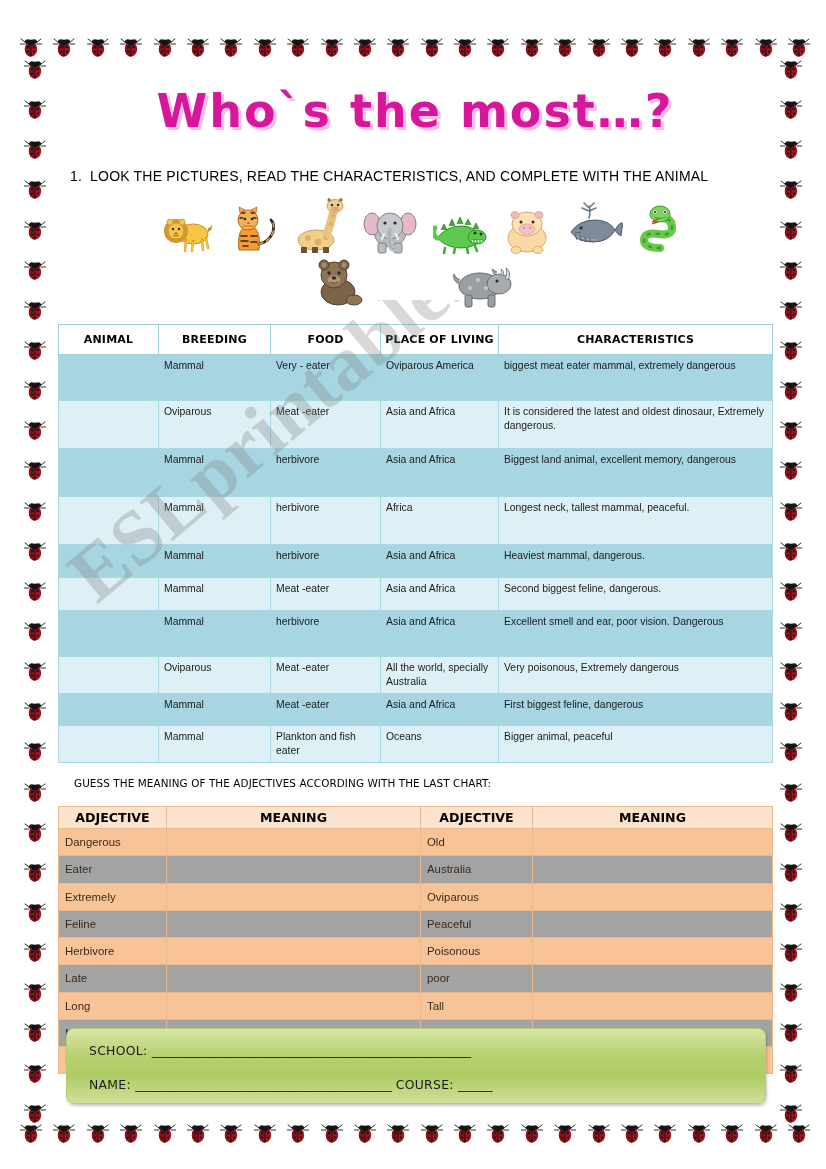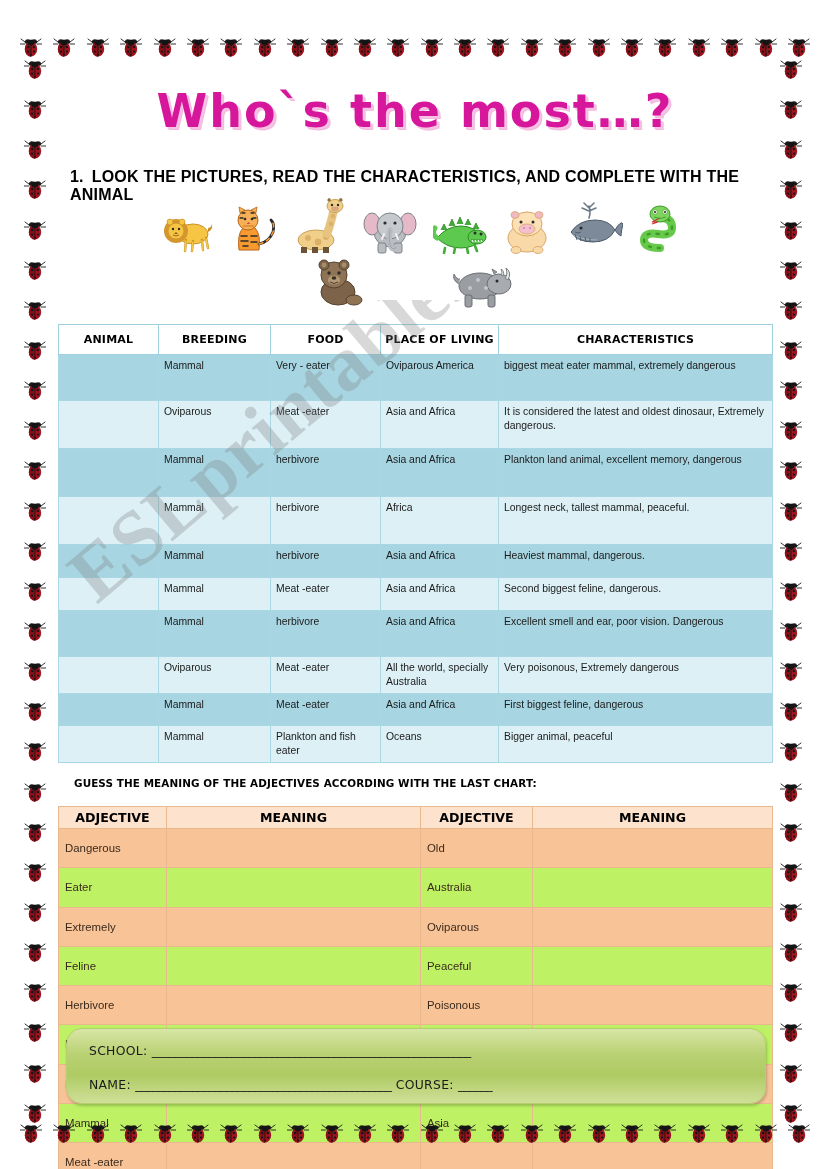--- a/index.html
+++ b/index.html
@@ -100,8 +100,8 @@
     left: 18px;
     top: 110px;
     width: 700px;
-    font-size: 16px;
-    font-weight: bold;
+    font-size: 14px;
+    font-weight: normal;
     color: #000;
     letter-spacing: 0.2px;
     z-index: 15;

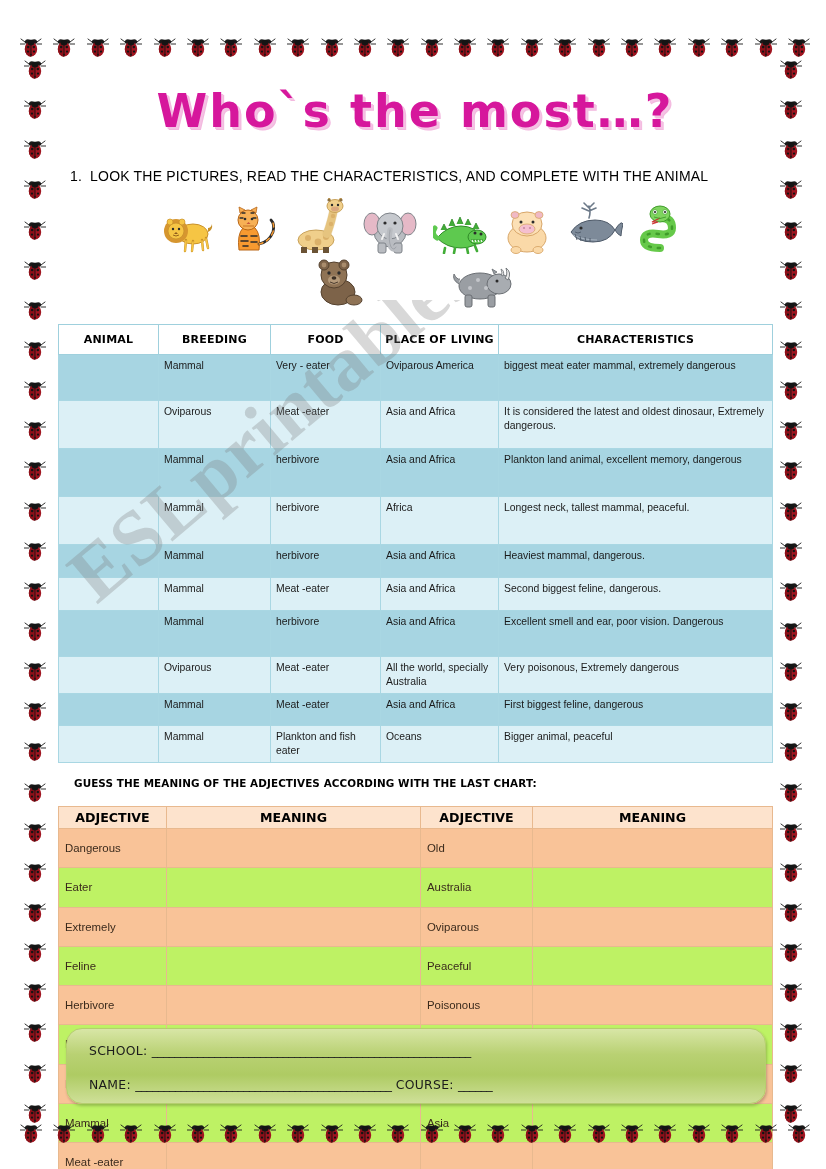--- a/index.html
+++ b/index.html
@@ -466,7 +466,7 @@
           <td>Mammal</td>
           <td>herbivore</td>
           <td>Asia and Africa</td>
-          <td>Plankton land animal, excellent memory, dangerous</td>
+          <td>Biggest land animal, excellent memory, dangerous</td>
         </tr>
         <tr class="light" style="height:48px">
           <td class="answer"></td>

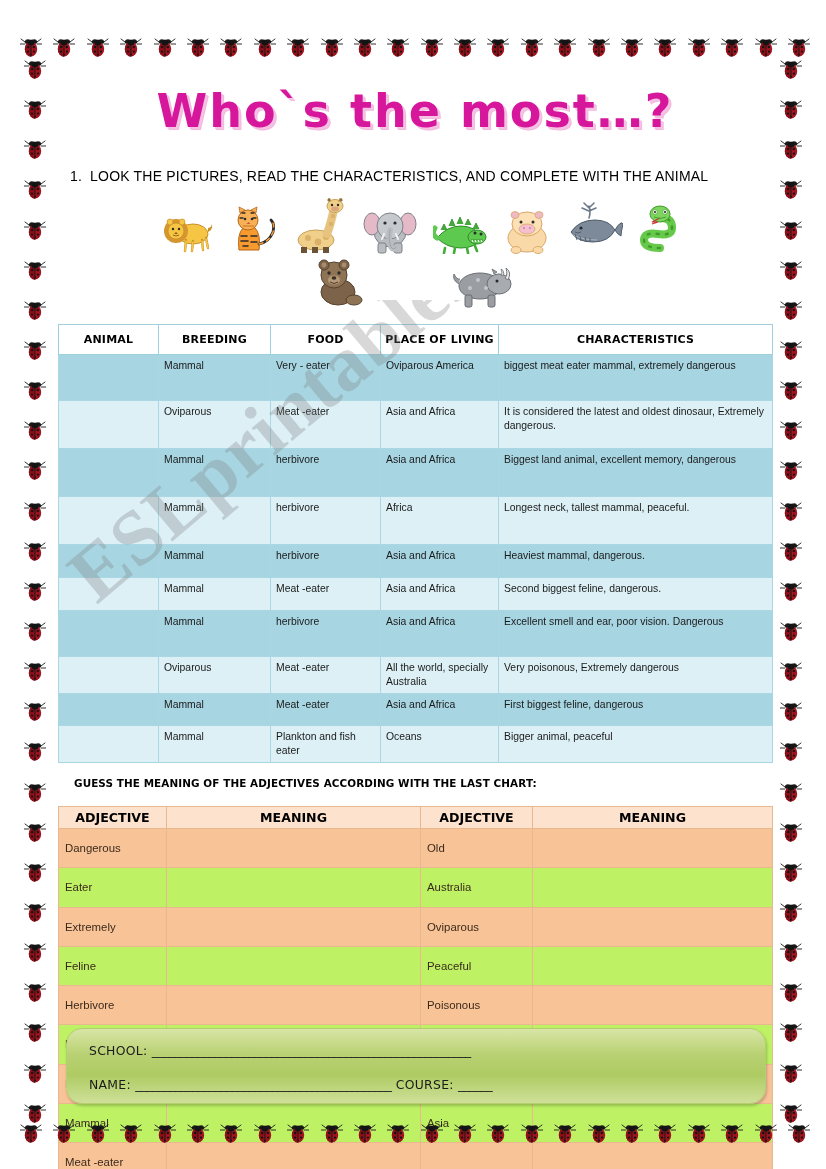--- a/index.html
+++ b/index.html
@@ -177,7 +177,7 @@
     width: 690px;
     font-family: "DejaVu Sans", sans-serif;
     font-size: 10.4px;
-    font-weight: bold;
+    font-weight: normal;
     color: #000;
     letter-spacing: 0.1px;
     z-index: 15;

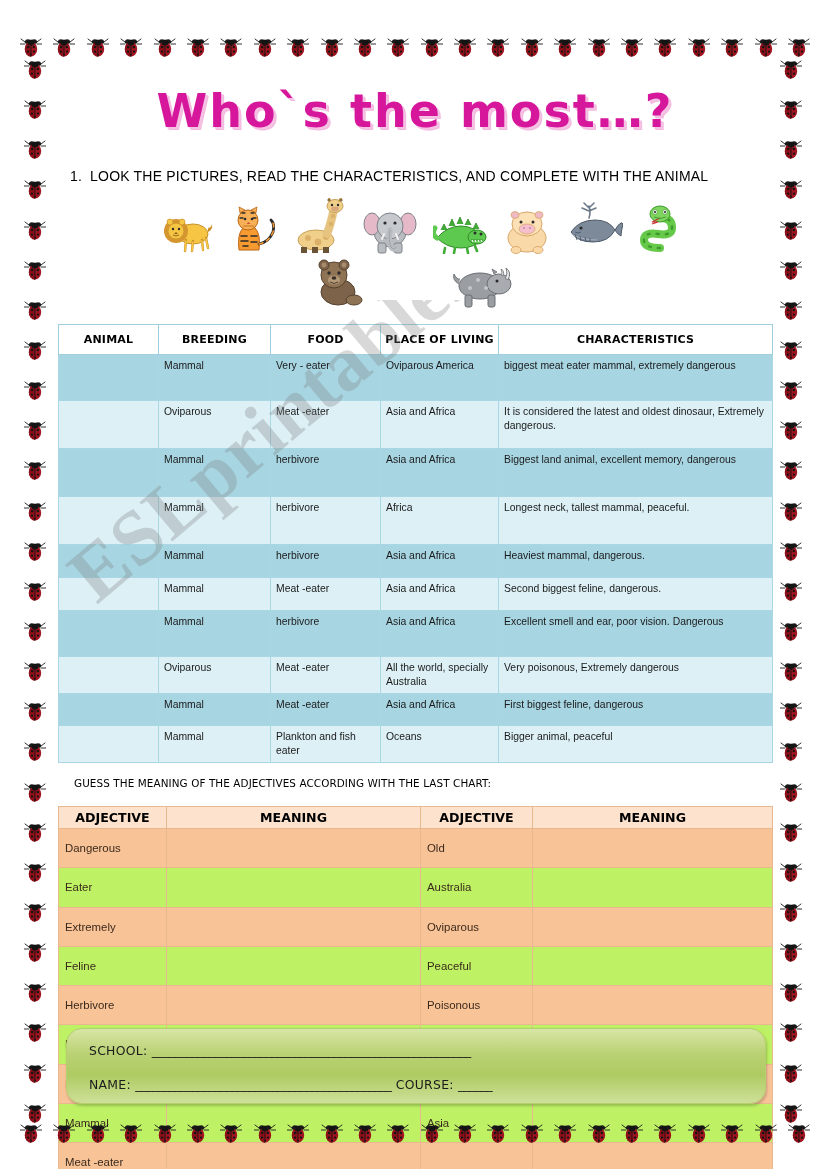--- a/index.html
+++ b/index.html
@@ -211,7 +211,7 @@
   }
   #table-adjectives td {
     border: 1px solid #e8b98f;
-    padding: 12px 6px;
+    padding: 6px 6px;
     height: 23px;
     color: #3a2a1c;
     line-height: 1.25;

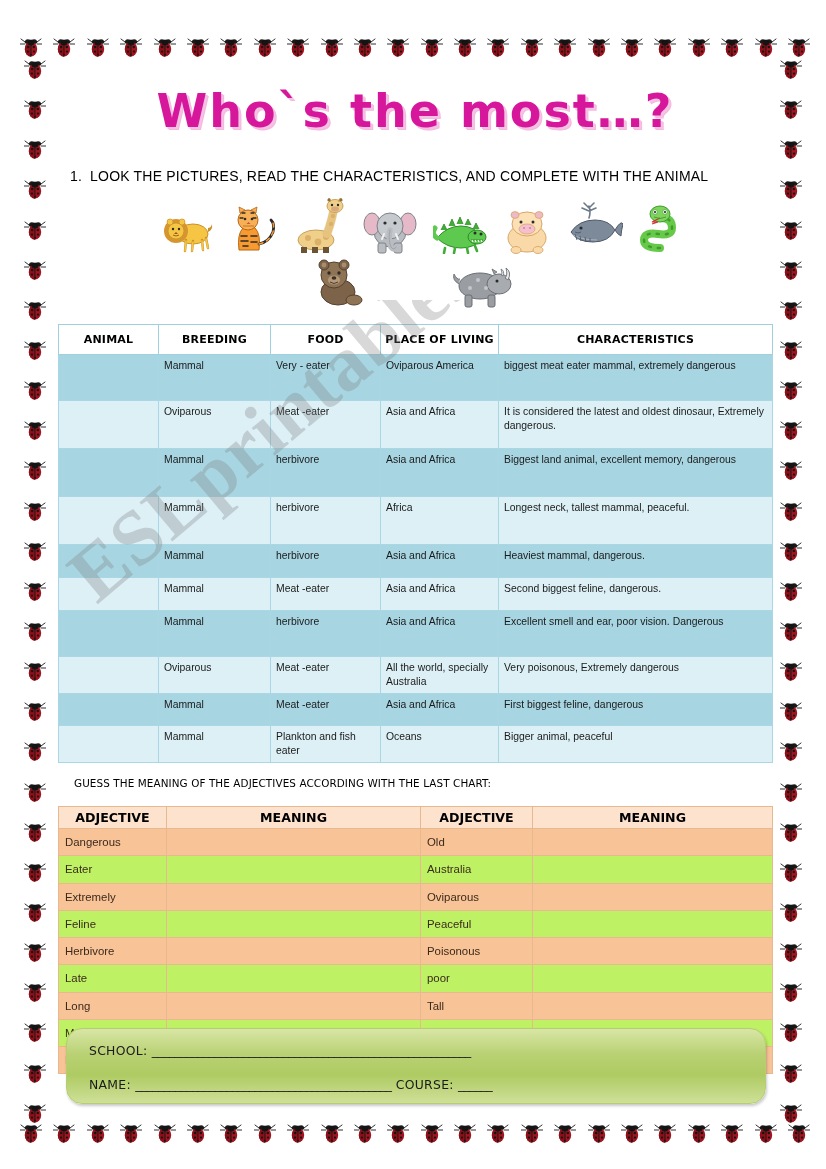--- a/index.html
+++ b/index.html
@@ -217,7 +217,7 @@
     line-height: 1.25;
   }
   #table-adjectives tr.dark td  { background: #f9c398; }
-  #table-adjectives tr.light td { background: #bef264; }
+  #table-adjectives tr.light td { background: #a3a3a3; }
 
   
   #footer-box {

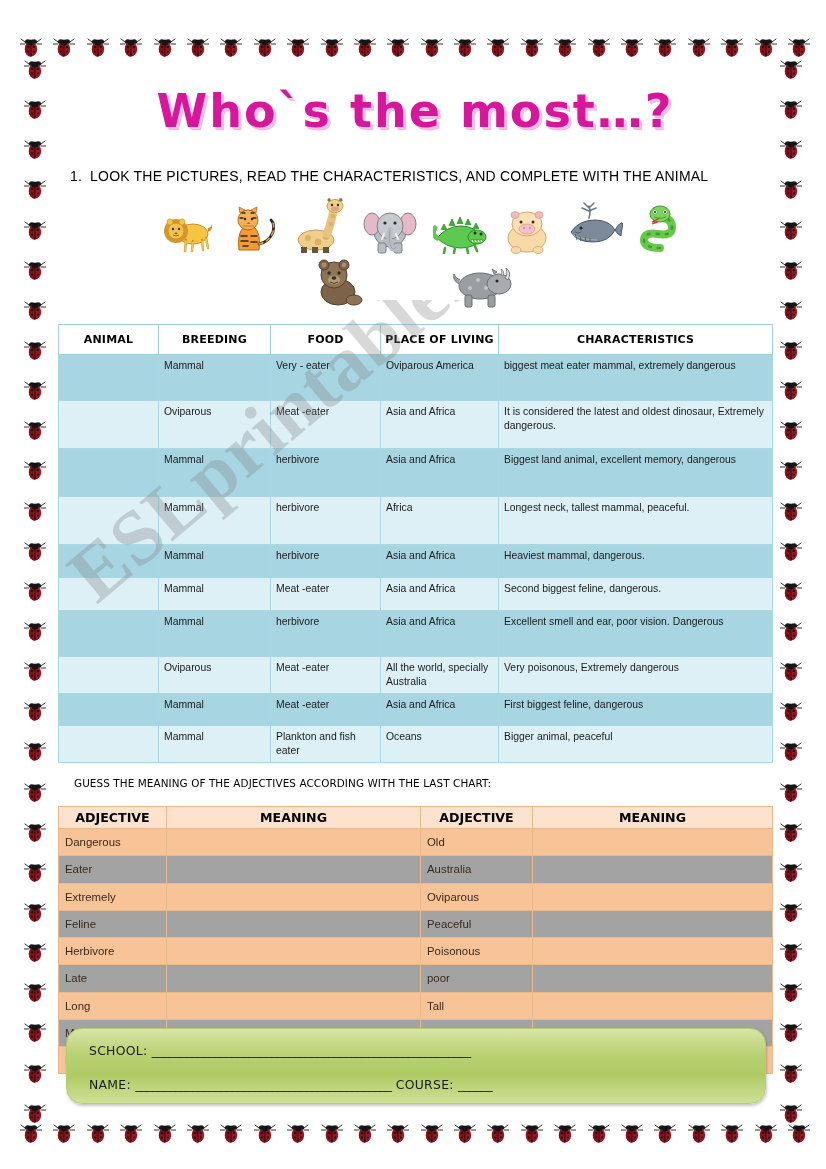--- a/index.html
+++ b/index.html
@@ -226,7 +226,7 @@
     top: 970px;
     width: 700px;
     height: 76px;
-    border-radius: 16px;
+    border-radius: 8px;
     background: linear-gradient(to bottom, #d8e6a6 0%, #b9d173 34%, #aecb63 62%, #cfe099 100%);
     border: 1px solid #b5ce6f;
     box-shadow: 1px 2px 3px rgba(0,0,0,0.22);

